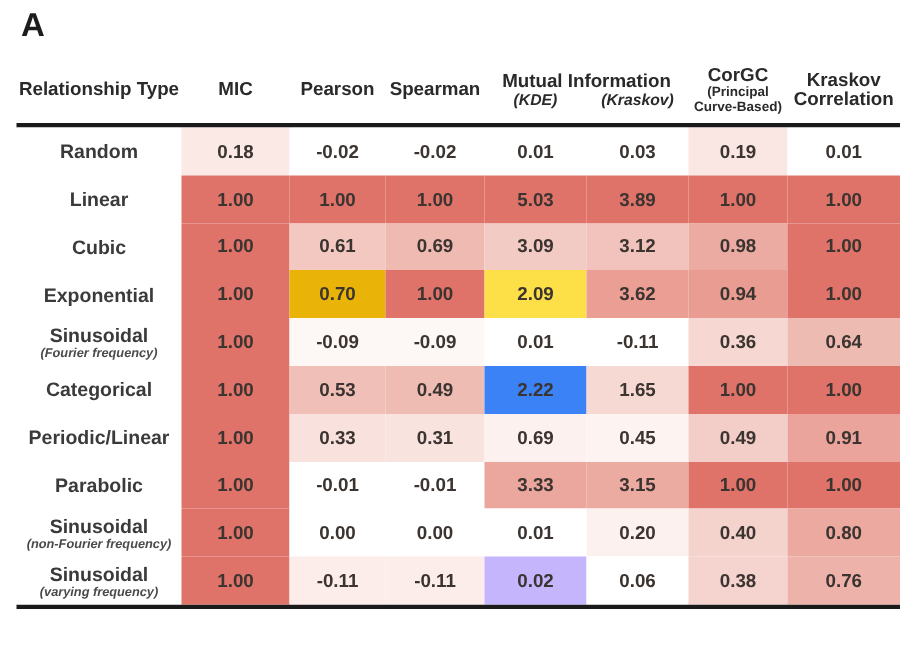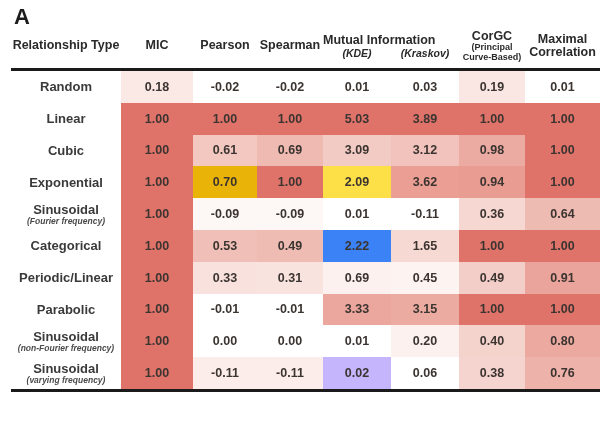--- a/index.html
+++ b/index.html
@@ -14,7 +14,7 @@
     position:absolute;left:14px;top:4px;
     font-size:22px;font-weight:bold;color:#1c1c1c;letter-spacing:.5px;
   }
-  .tbl{position:absolute;left:11px;top:24px;width:589px;}
+  .tbl{position:absolute;left:11px;top:38px;width:589px;}
   
   .hdr{
     display:grid;

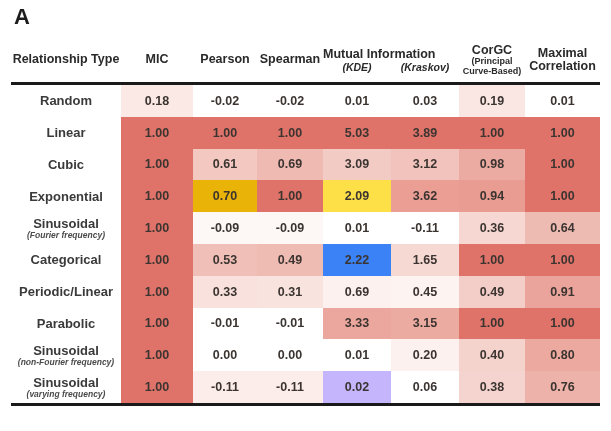--- a/index.html
+++ b/index.html
@@ -28,7 +28,7 @@
     line-height:1.05;
   }
   .mi-group{display:flex;flex-direction:column;align-items:stretch;}
-  .mi-title{text-align:left;font-weight:bold;font-size:12.5px;color:#2a2a2a;}
+  .mi-title{text-align:center;font-weight:bold;font-size:12.5px;color:#2a2a2a;}
   .mi-subs{display:flex;}
   .mi-subs span{
     flex:1;text-align:center;font-weight:bold;font-style:italic;

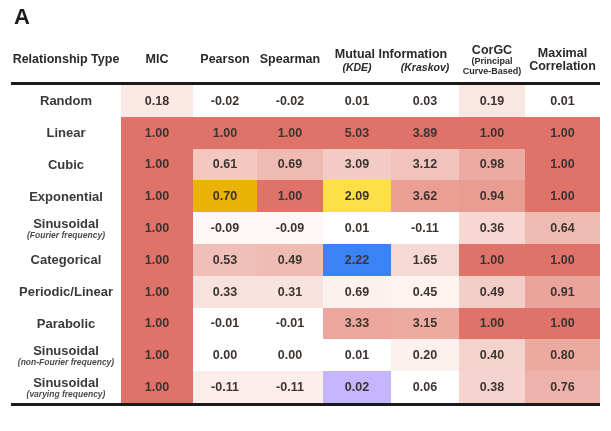--- a/index.html
+++ b/index.html
@@ -78,7 +78,7 @@
         <span class="h-sub">Curve-Based)</span>
       </div>
       <div class="h-cell">
-        <span>Maximal</span><br>
+        <span>Kraskov</span><br>
         <span>Correlation</span>
       </div>
     </div>

